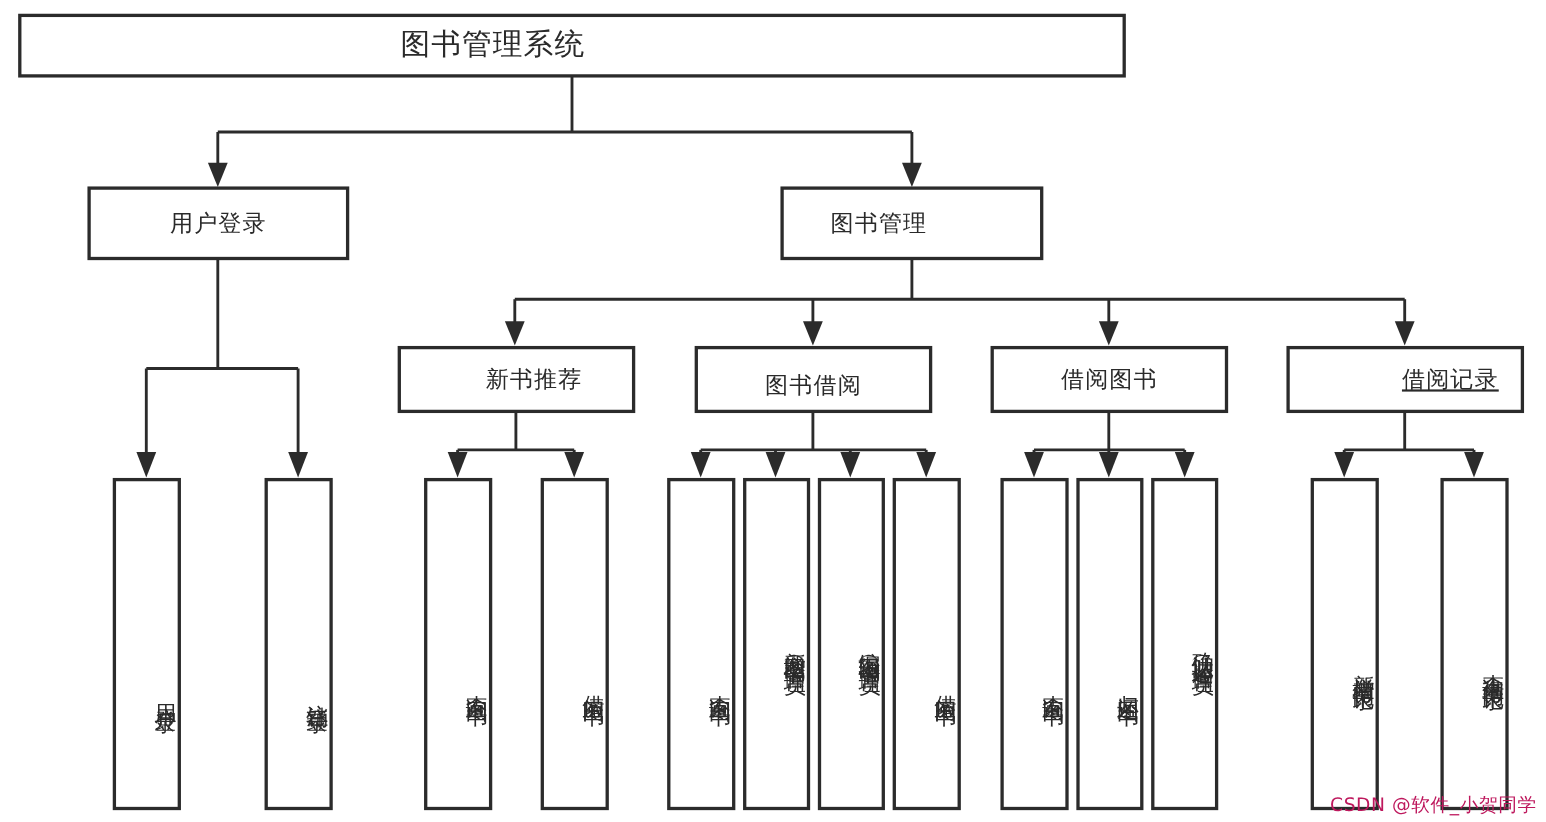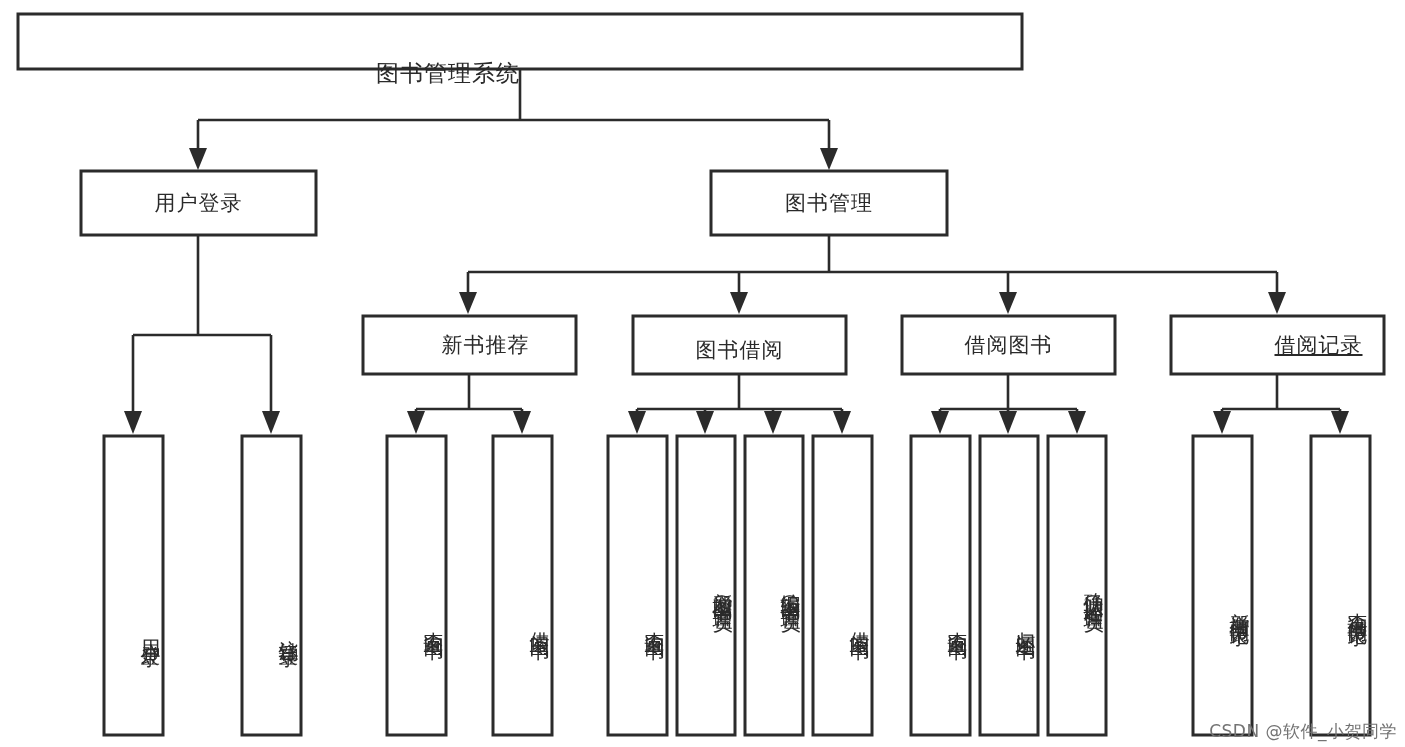--- a/index.html
+++ b/index.html
@@ -184,7 +184,7 @@
     <rect class="node-rect" x="1311" y="436" width="59" height="299"></rect>
   </svg>
 
-  <div class="node-label" style="left:18px; top:14px; width:860px; height:55px; font-size:23px;margin-top:32px;">图书管理系统</div>
+  <div class="node-label" style="left:18px; top:14px; width:860px; height:55px; font-size:27px;">图书管理系统</div>
 
   <div class="node-label" style="left:81px; top:171px; width:235px; height:64px;">用户登录</div>
   <div class="node-label" style="left:711px; top:171px; width:236px; height:64px;">图书管理</div>

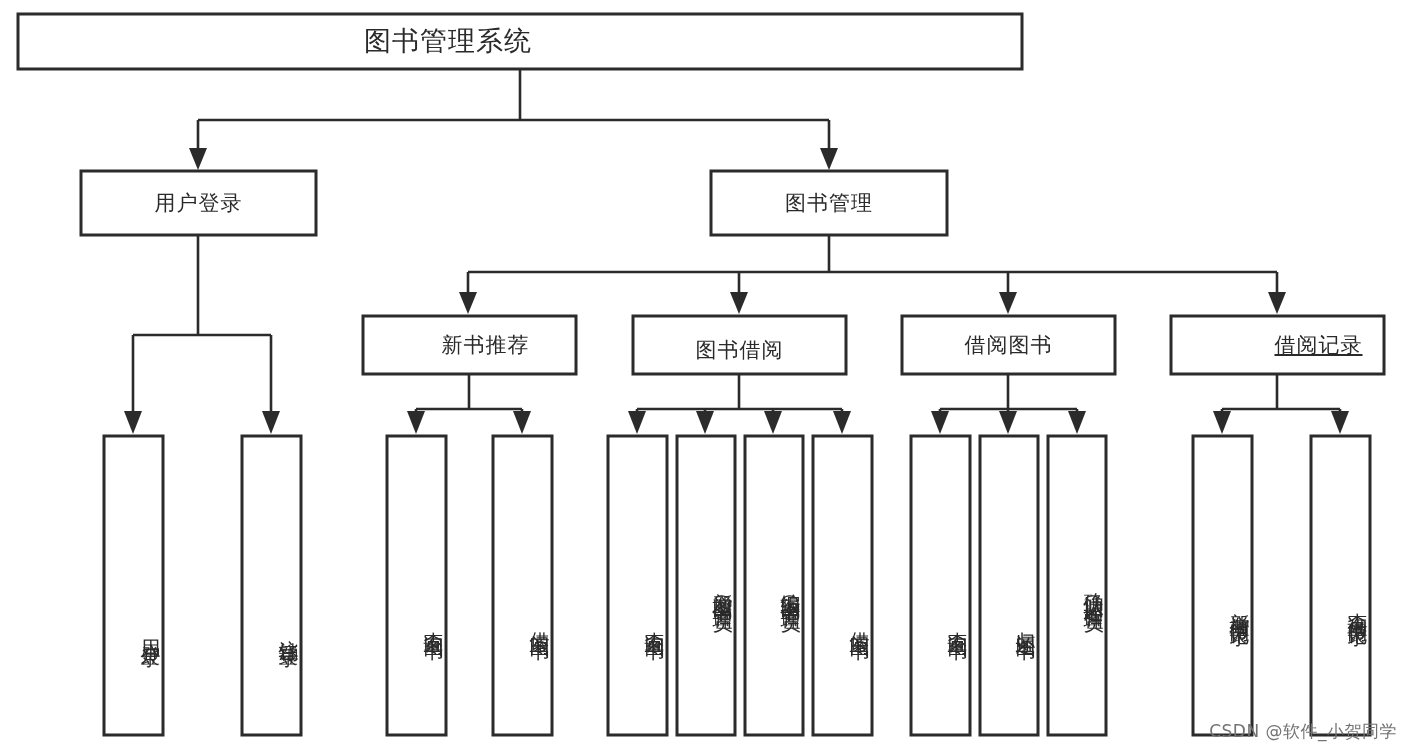--- a/index.html
+++ b/index.html
@@ -187,7 +187,7 @@
   <div class="node-label" style="left:18px; top:14px; width:860px; height:55px; font-size:27px;">图书管理系统</div>
 
   <div class="node-label" style="left:81px; top:171px; width:235px; height:64px;">用户登录</div>
-  <div class="node-label" style="left:711px; top:171px; width:236px; height:64px;">图书管理</div>
+  <div class="node-label" style="left:681px; top:171px; width:236px; height:64px;">图书管理</div>
 
   <div class="node-label" style="left:363px; top:316px; width:245px; height:58px;">新书推荐</div>
   <div class="node-label" style="left:633px; top:316px; width:213px; height:68px;">图书借阅</div>

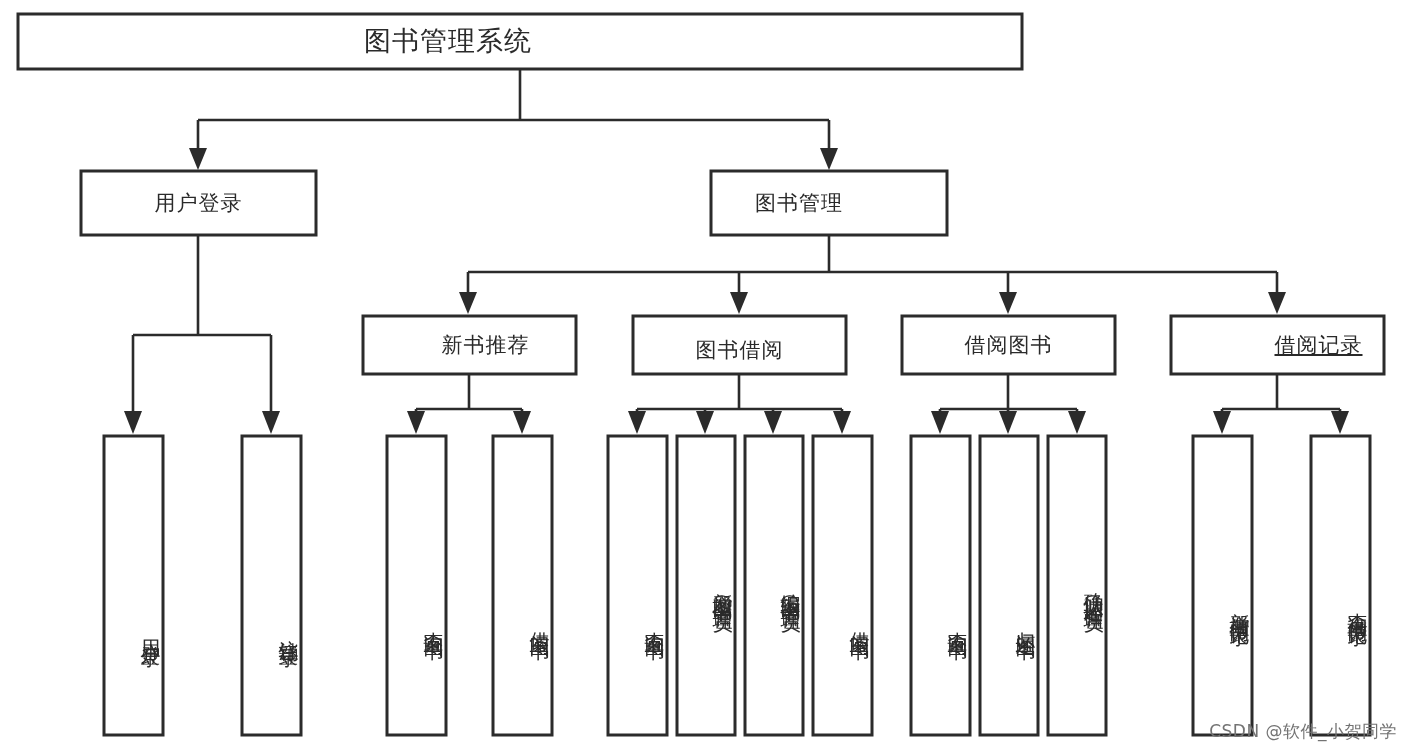--- a/index.html
+++ b/index.html
@@ -69,7 +69,7 @@
     right: 8px;
     bottom: 4px;
     font-size: 17px;
-    color: #737373;
+    color: #be185d;
     letter-spacing: 0.5px;
     user-select: none;
     margin-top: 14px;

